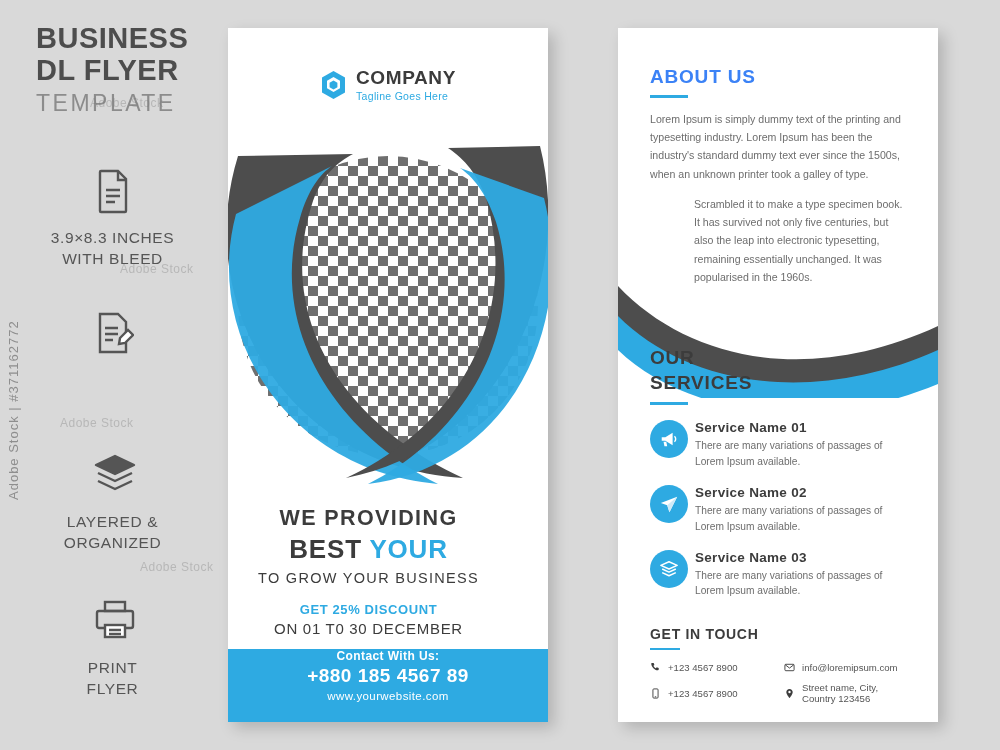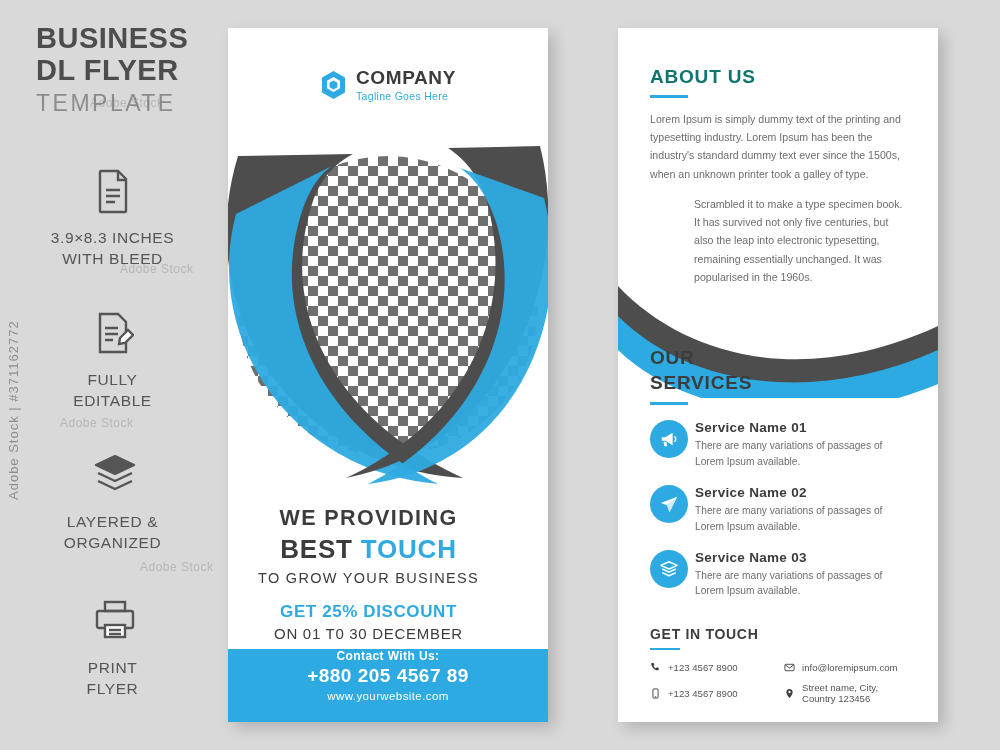--- a/index.html
+++ b/index.html
@@ -114,7 +114,7 @@
   
   .bp { position:absolute; left:32px; width:260px; }
   .sec-title {
-    font-size:19px; font-weight:bold; color:#0f766e; letter-spacing:0.8px;
+    font-size:19px; font-weight:bold; color:#3b82f6; letter-spacing:0.8px;
   }
   .sec-rule { width:38px; height:3px; background:#2eaae2; margin-top:7px; }
   .body-text {

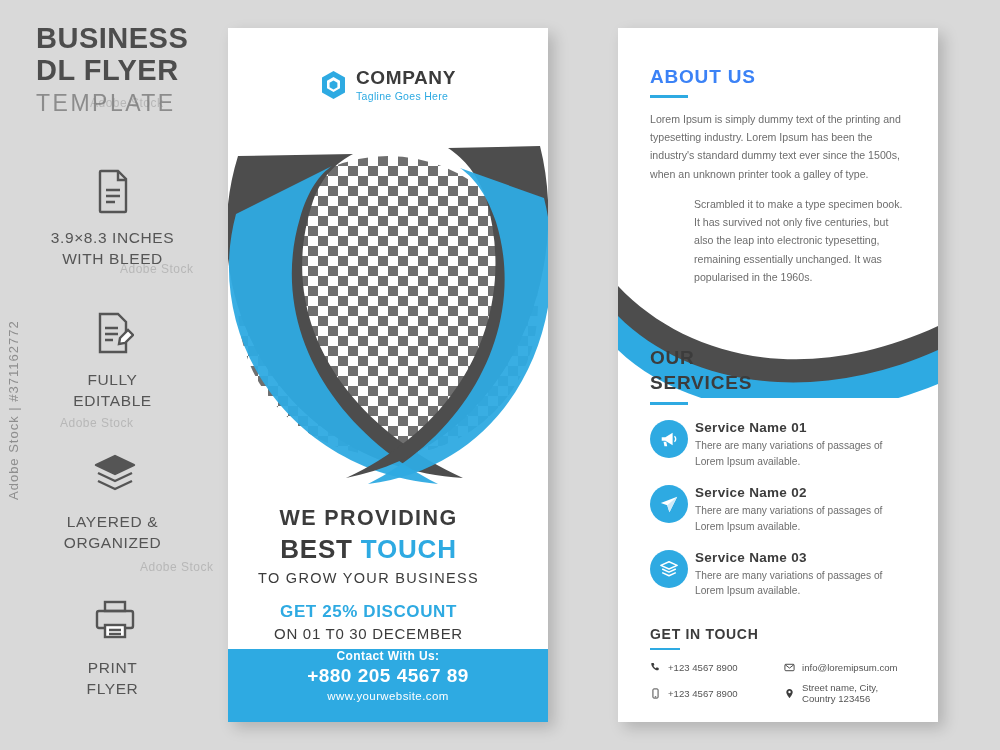--- a/index.html
+++ b/index.html
@@ -172,8 +172,6 @@
         <path d="M28 28 l8 -8 l5 5 l-8 8 l-6 1 z" fill="#fff"></path>
       </svg>
     </span>
-    <div class="flabel">FULLY
-EDITABLE</div>
   </div>
 
   <div class="feature f3">

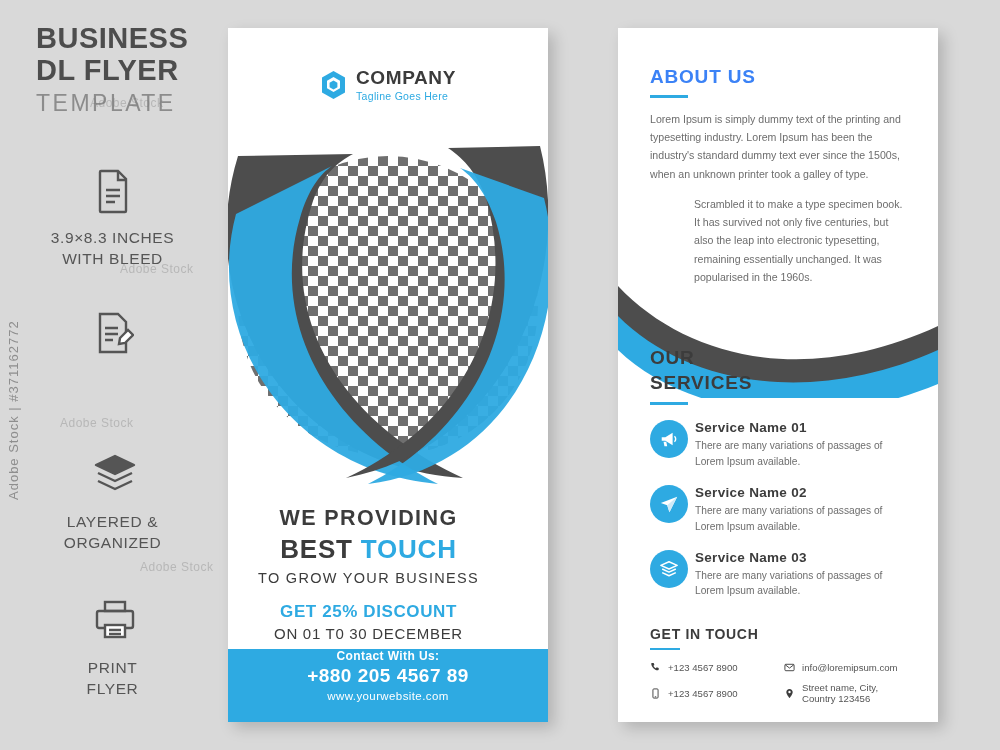--- a/index.html
+++ b/index.html
@@ -255,7 +255,7 @@
 
   <div class="headline-block">
     <div class="hl1">WE PROVIDING</div>
-    <div class="hl2"><span>BEST </span><span class="accent">TOUCH</span></div>
+    <div class="hl2"><span>BEST </span><span class="accent">YOUR</span></div>
     <div class="hl3">TO GROW YOUR BUSINESS</div>
     <div class="hl4">GET 25% DISCOUNT</div>
     <div class="hl5">ON 01 T0 30 DECEMBER</div>

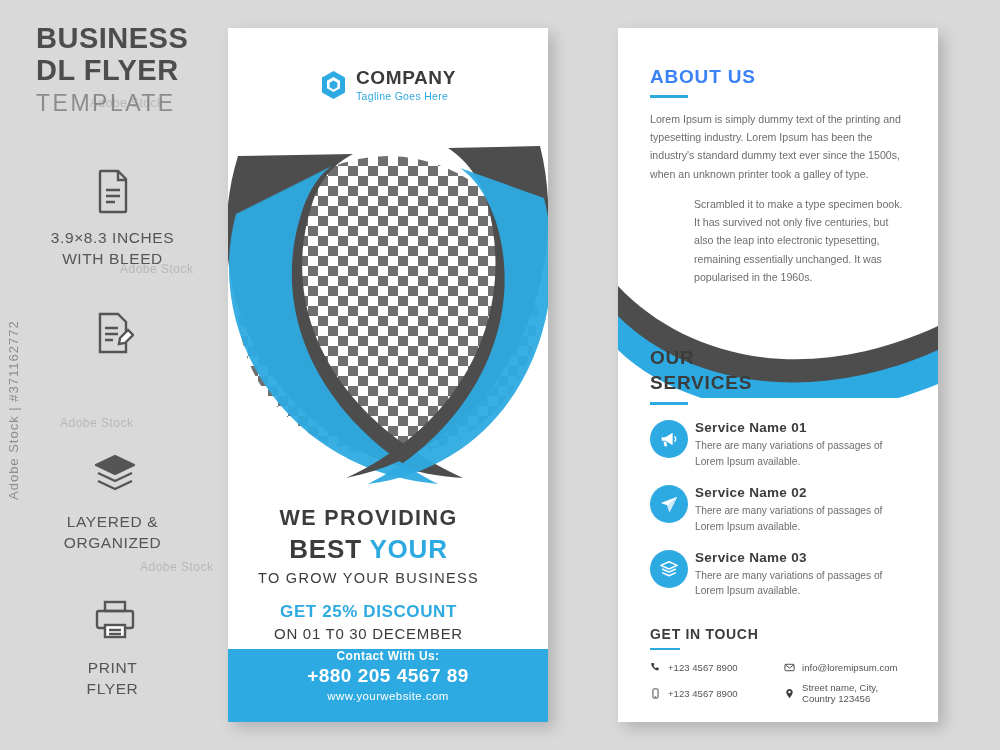--- a/index.html
+++ b/index.html
@@ -100,7 +100,7 @@
   .hl2 { font-size:26px; font-weight:bold; letter-spacing:0.8px; margin-top:3px; color:#3c3c3c;}
   .hl2 .accent { color:#2eaae2; }
   .hl3 { font-size:14.5px; color:#3c3c3c; letter-spacing:1.3px; margin-top:5px; }
-  .hl4 { font-size:17px; font-weight:bold; color:#2eaae2; letter-spacing:0.6px; margin-top:16px; }
+  .hl4 { font-size:13px; font-weight:bold; color:#2eaae2; letter-spacing:0.6px; margin-top:16px; }
   .hl5 { font-size:15px; color:#3c3c3c; letter-spacing:0.7px; margin-top:3px; }
 
   .contact-bar {

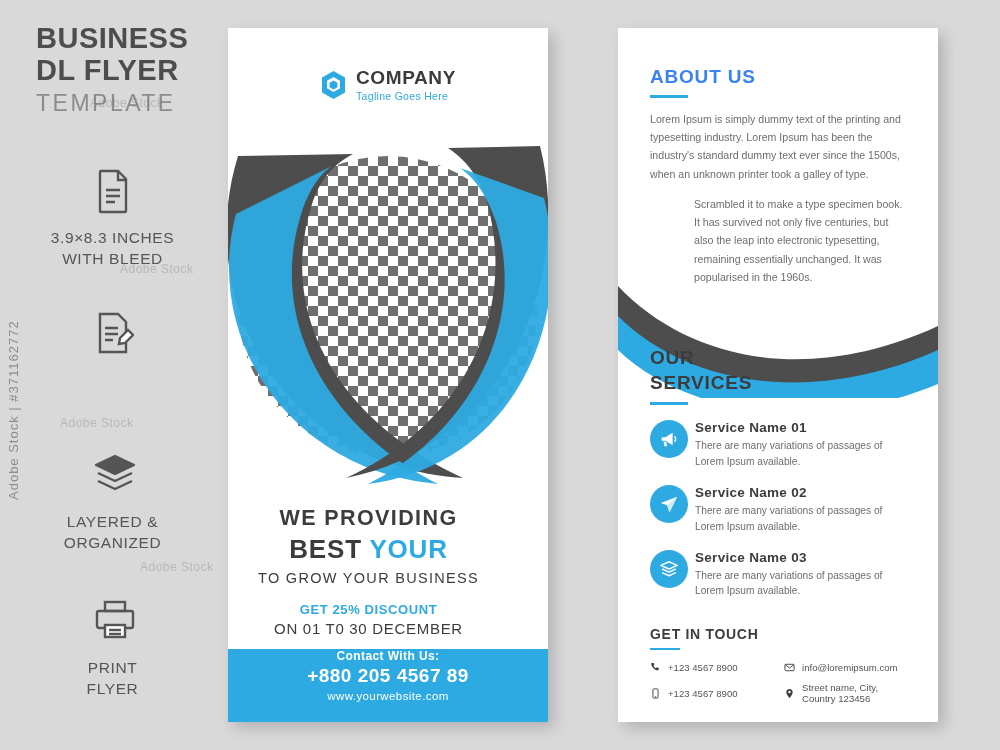--- a/index.html
+++ b/index.html
@@ -263,7 +263,7 @@
 
   <div class="contact-bar">
     <div class="cb1">Contact With Us:</div>
-    <div class="cb2">+880 205 4567 89</div>
+    <div class="cb2">+880 185 4567 89</div>
     <div class="cb3">www.yourwebsite.com</div>
   </div>
 </div>

